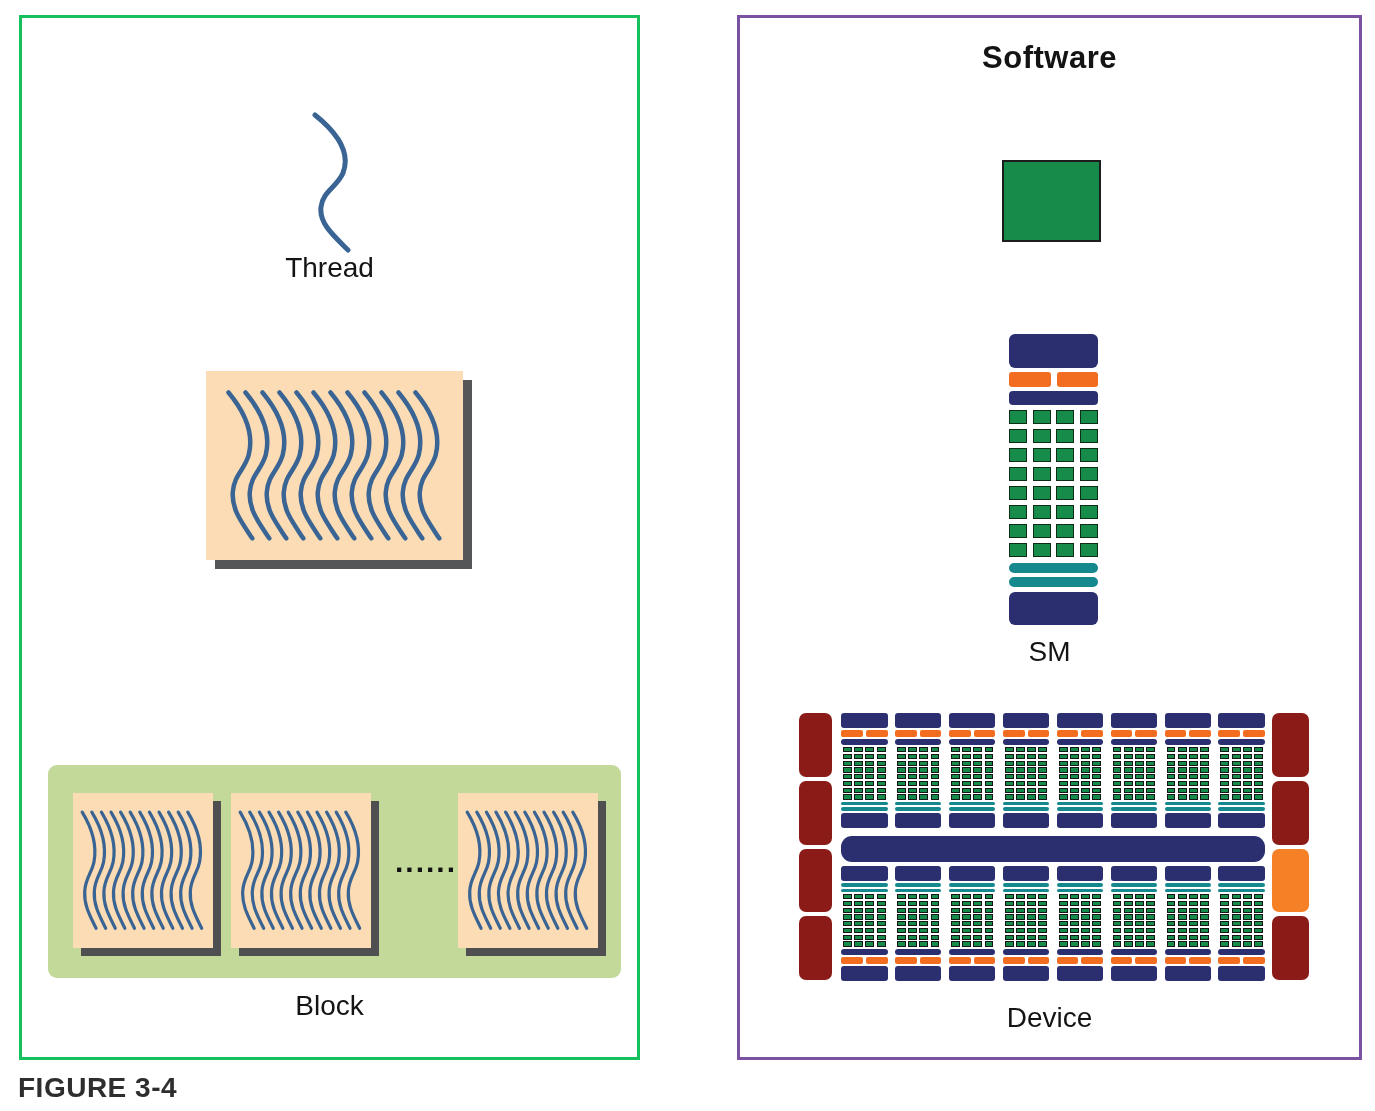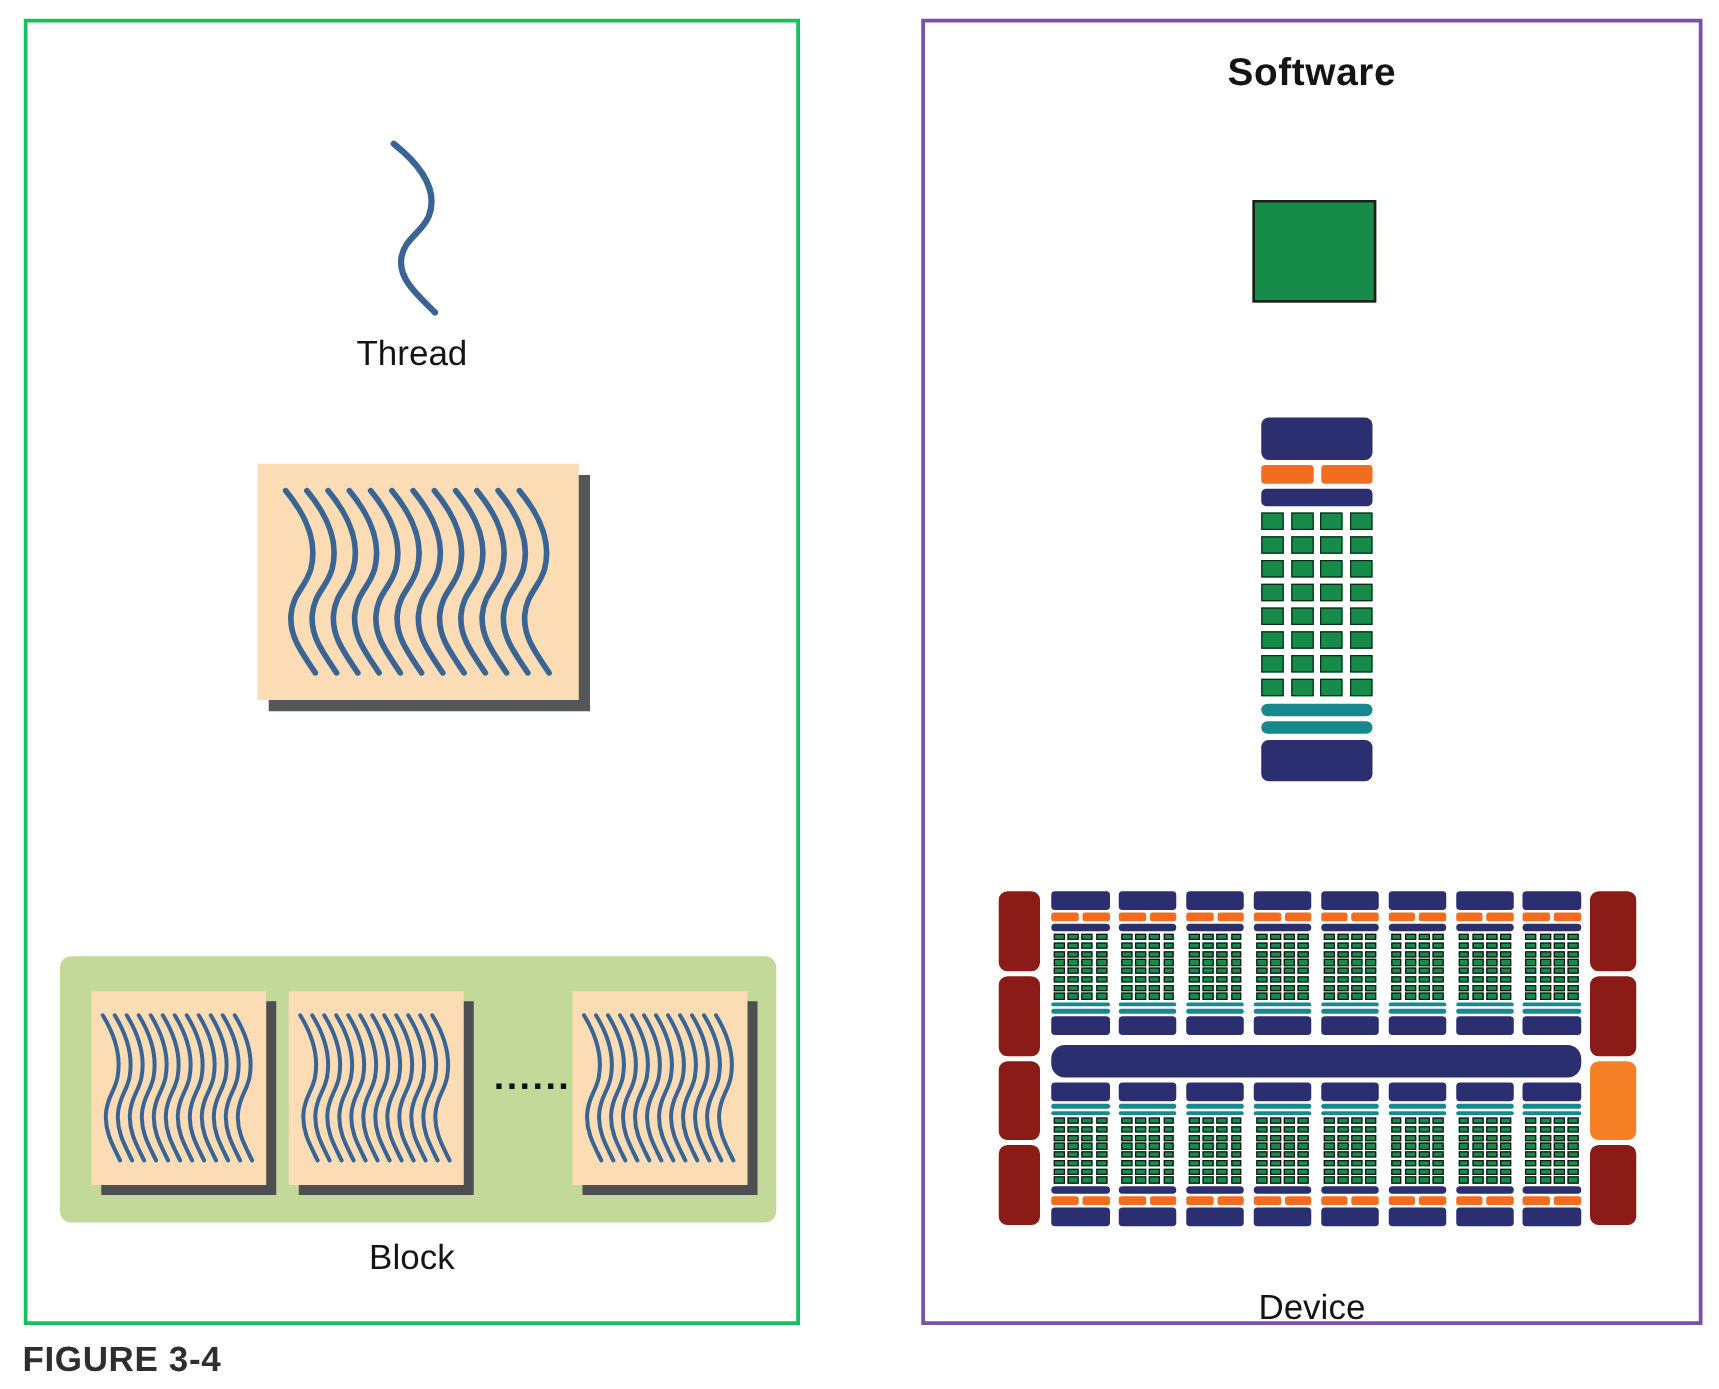--- a/index.html
+++ b/index.html
@@ -17,7 +17,7 @@
 
   
   .thread-squiggle{position:absolute;left:288px;top:92px;}
-  #lbl-thread{top:249px;}
+  #lbl-thread{top:234px;}
 
   .tblock{position:absolute;left:184px;top:353px;width:257px;height:189px;
           background:var(--thread-block-bg);box-shadow:9px 9px 0 var(--shadow);

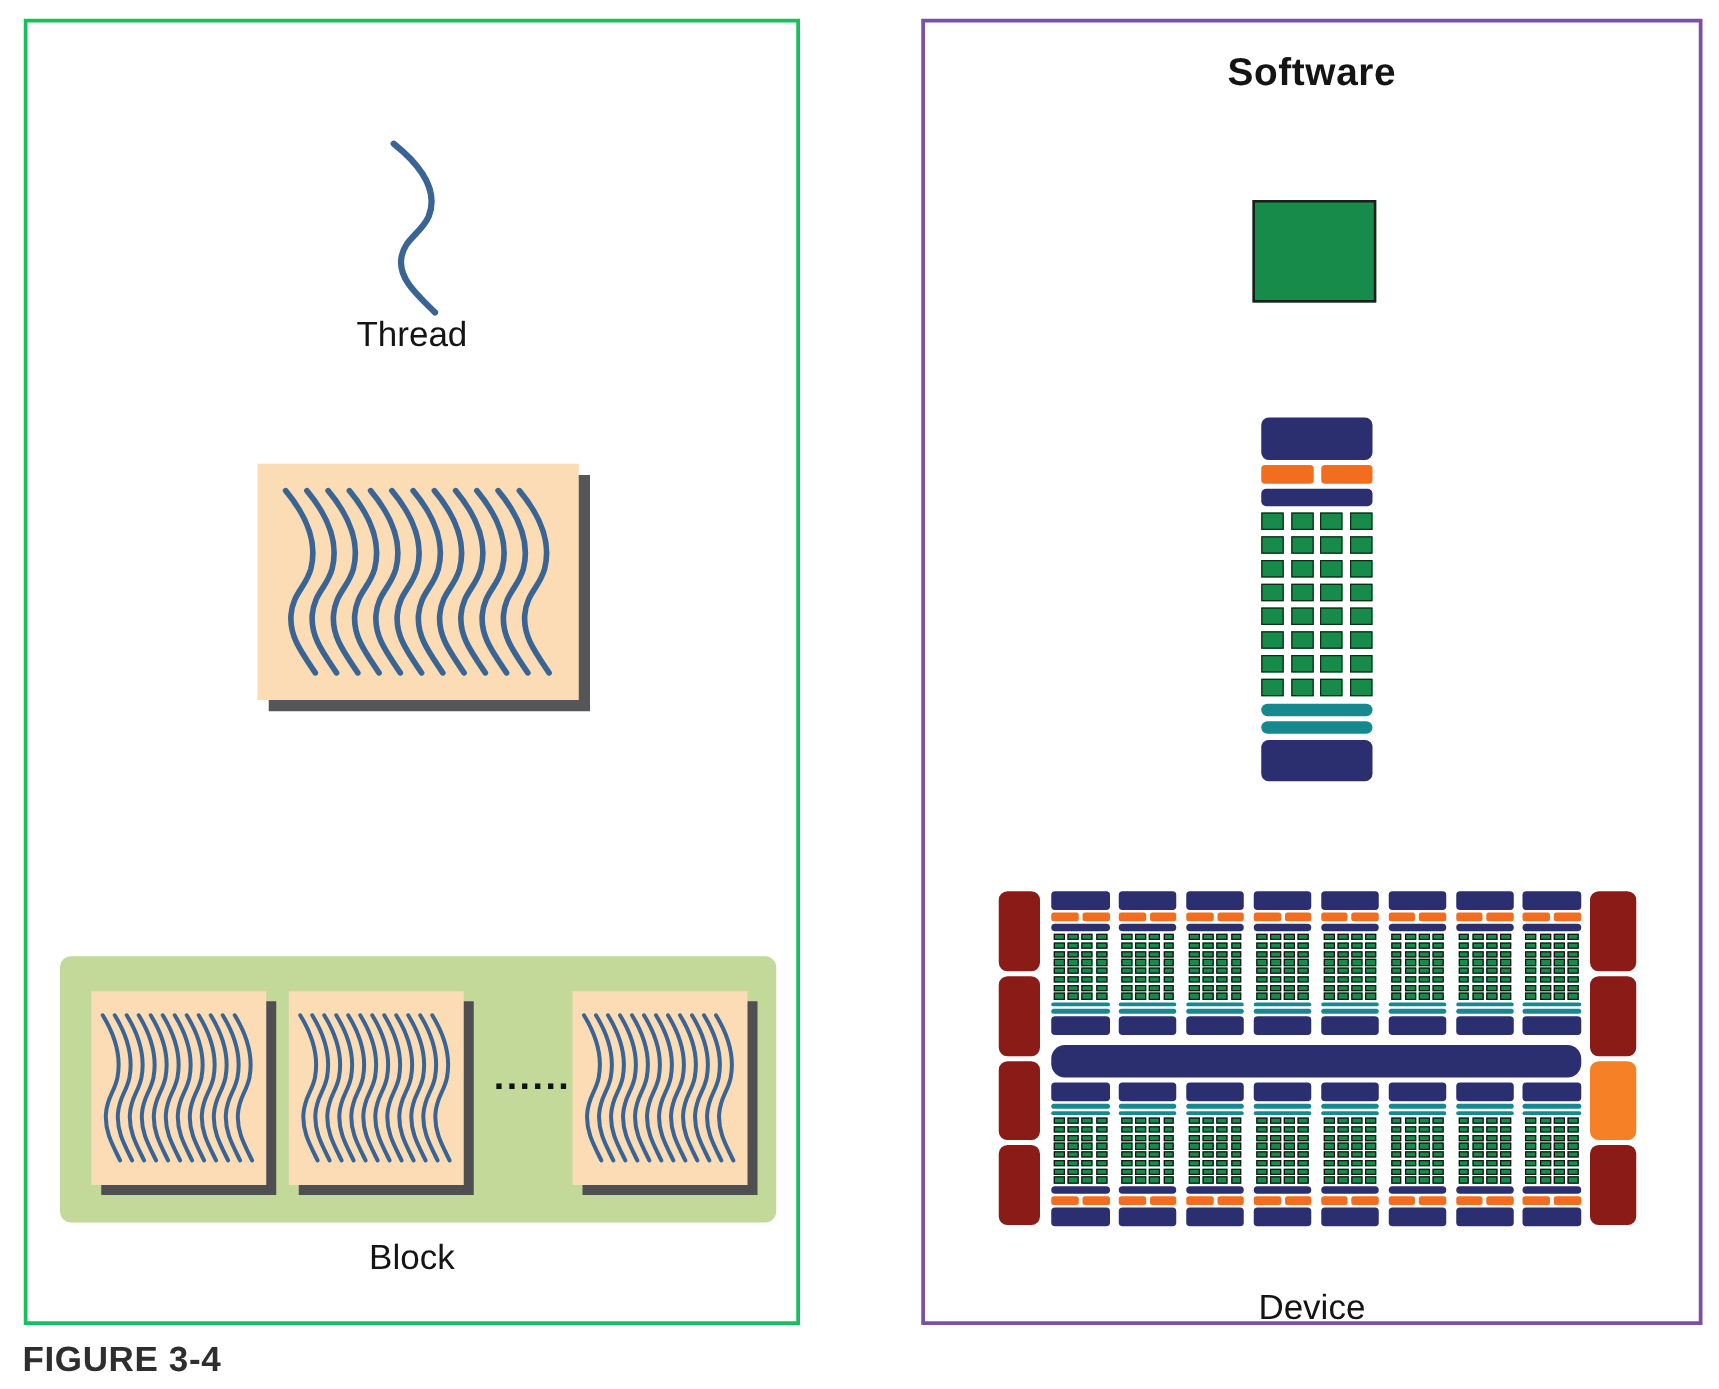--- a/index.html
+++ b/index.html
@@ -211,6 +211,7 @@
       <div class="sm-teal"></div>
       <div class="sm-bar-bottom"></div>
     </div>
+    <div class="lbl" id="lbl-sm">SM</div>
 
     <div class="device">
       <div class="side-col left">

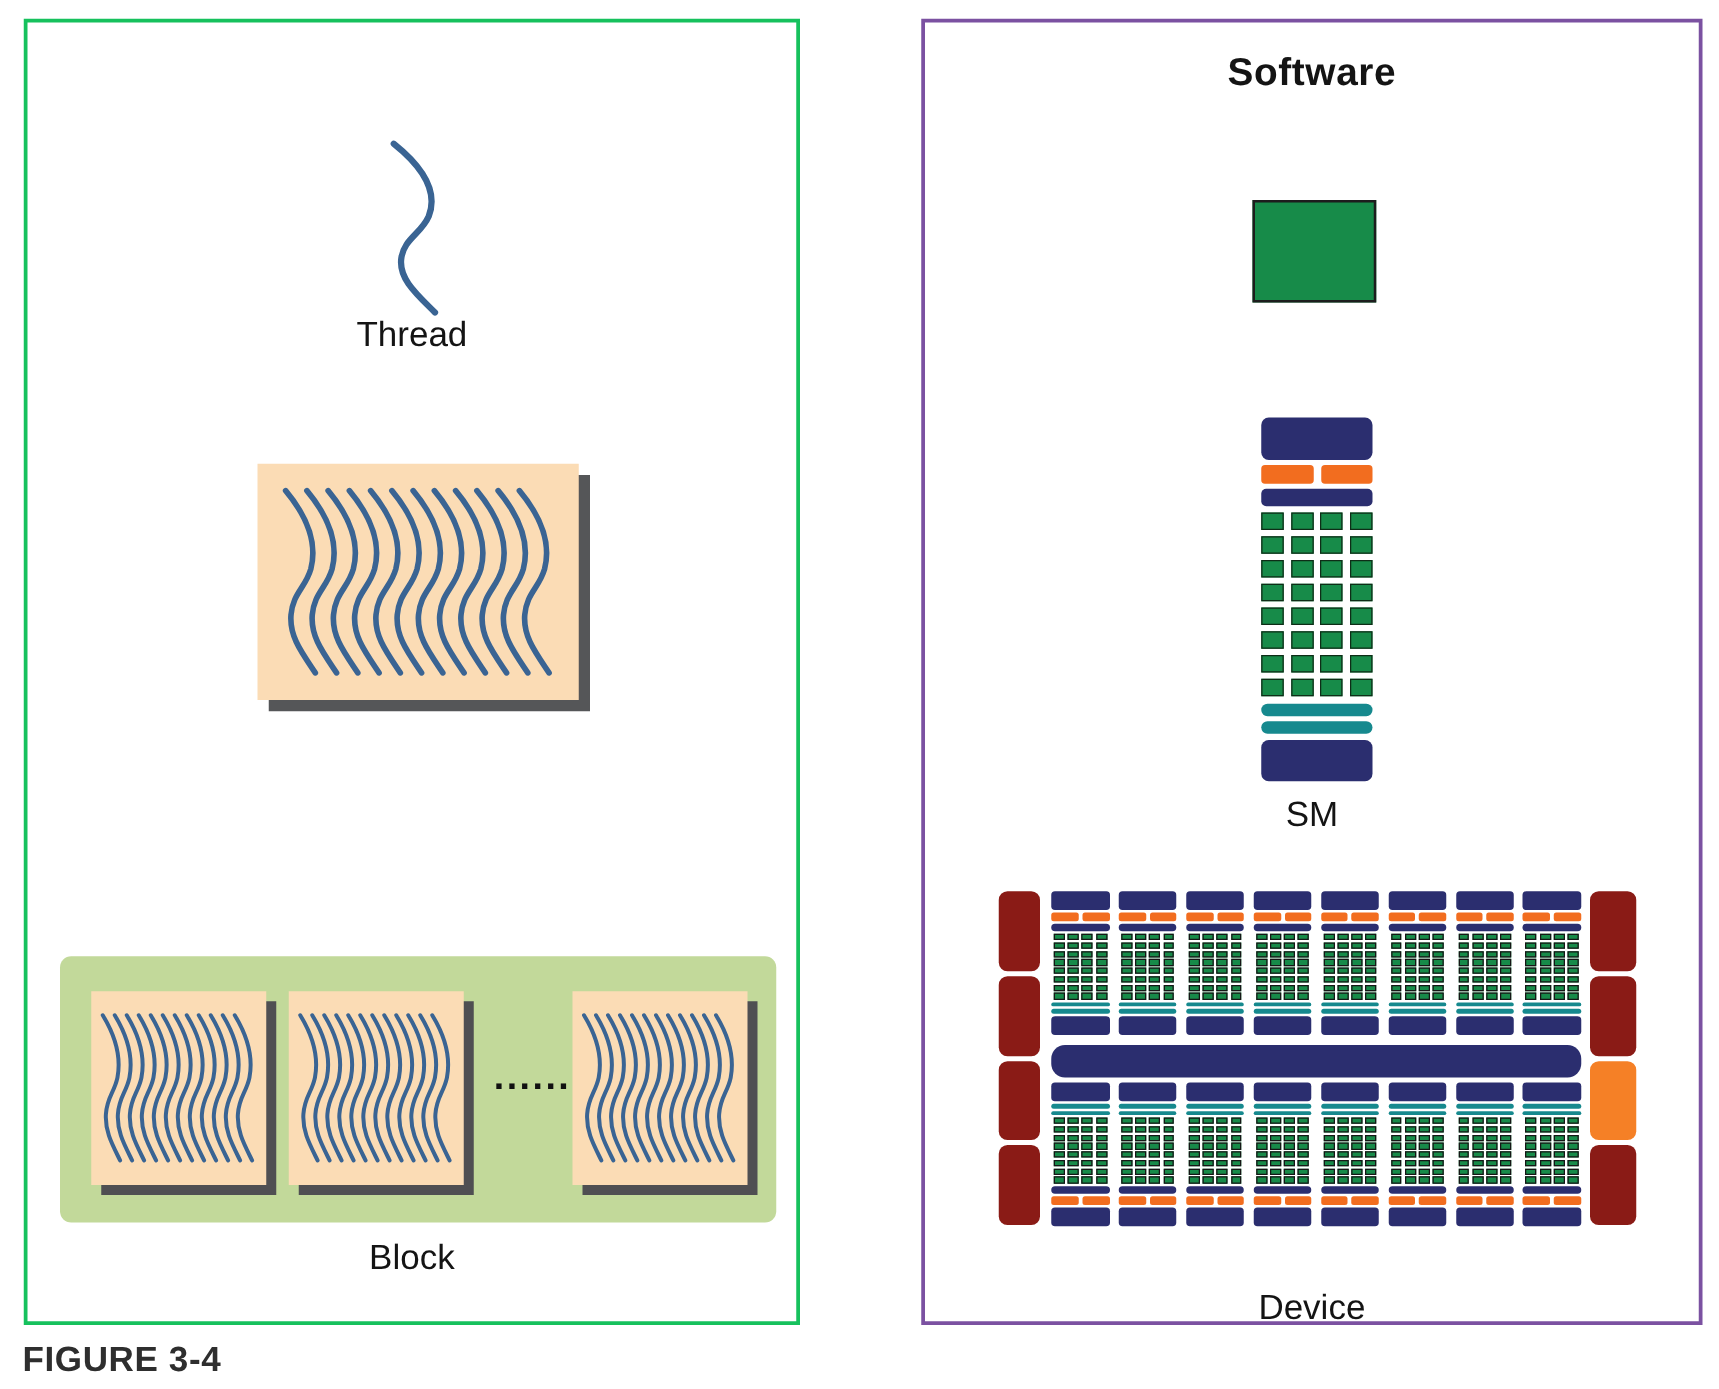--- a/index.html
+++ b/index.html
@@ -73,7 +73,7 @@
   .m-grid{display:grid;grid-template-columns:repeat(4,1fr);grid-auto-rows:5.2px;
           gap:1.6px 2.4px;padding:0 2px;}
   .m-cell{background:var(--core-green);border:1px solid #161616;}
-  #lbl-device{top:1012px;}
+  #lbl-device{top:984px;}
 
   .figure-caption{position:absolute;left:18px;top:1072px;font-size:28px;
                   font-weight:bold;color:#2e2e2e;letter-spacing:.5px;}

